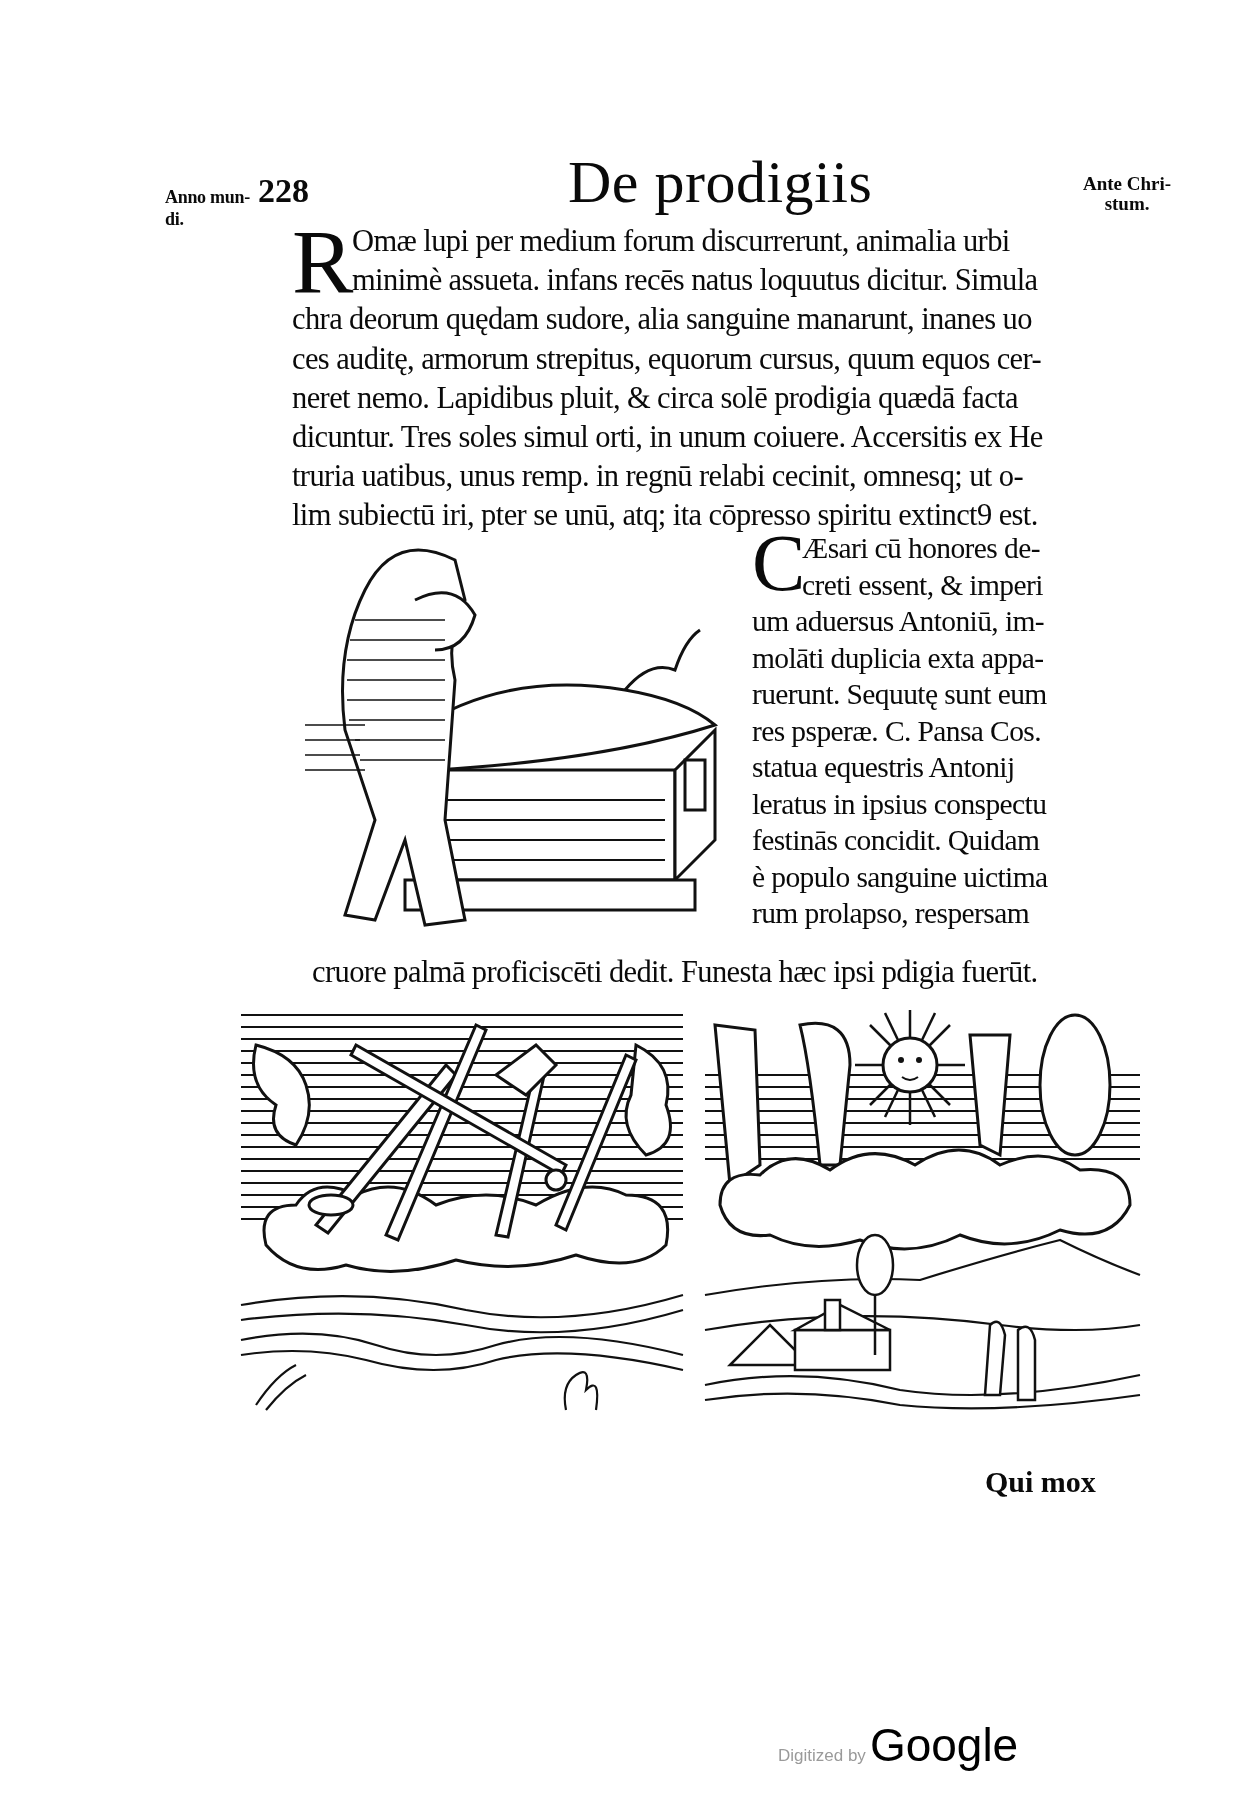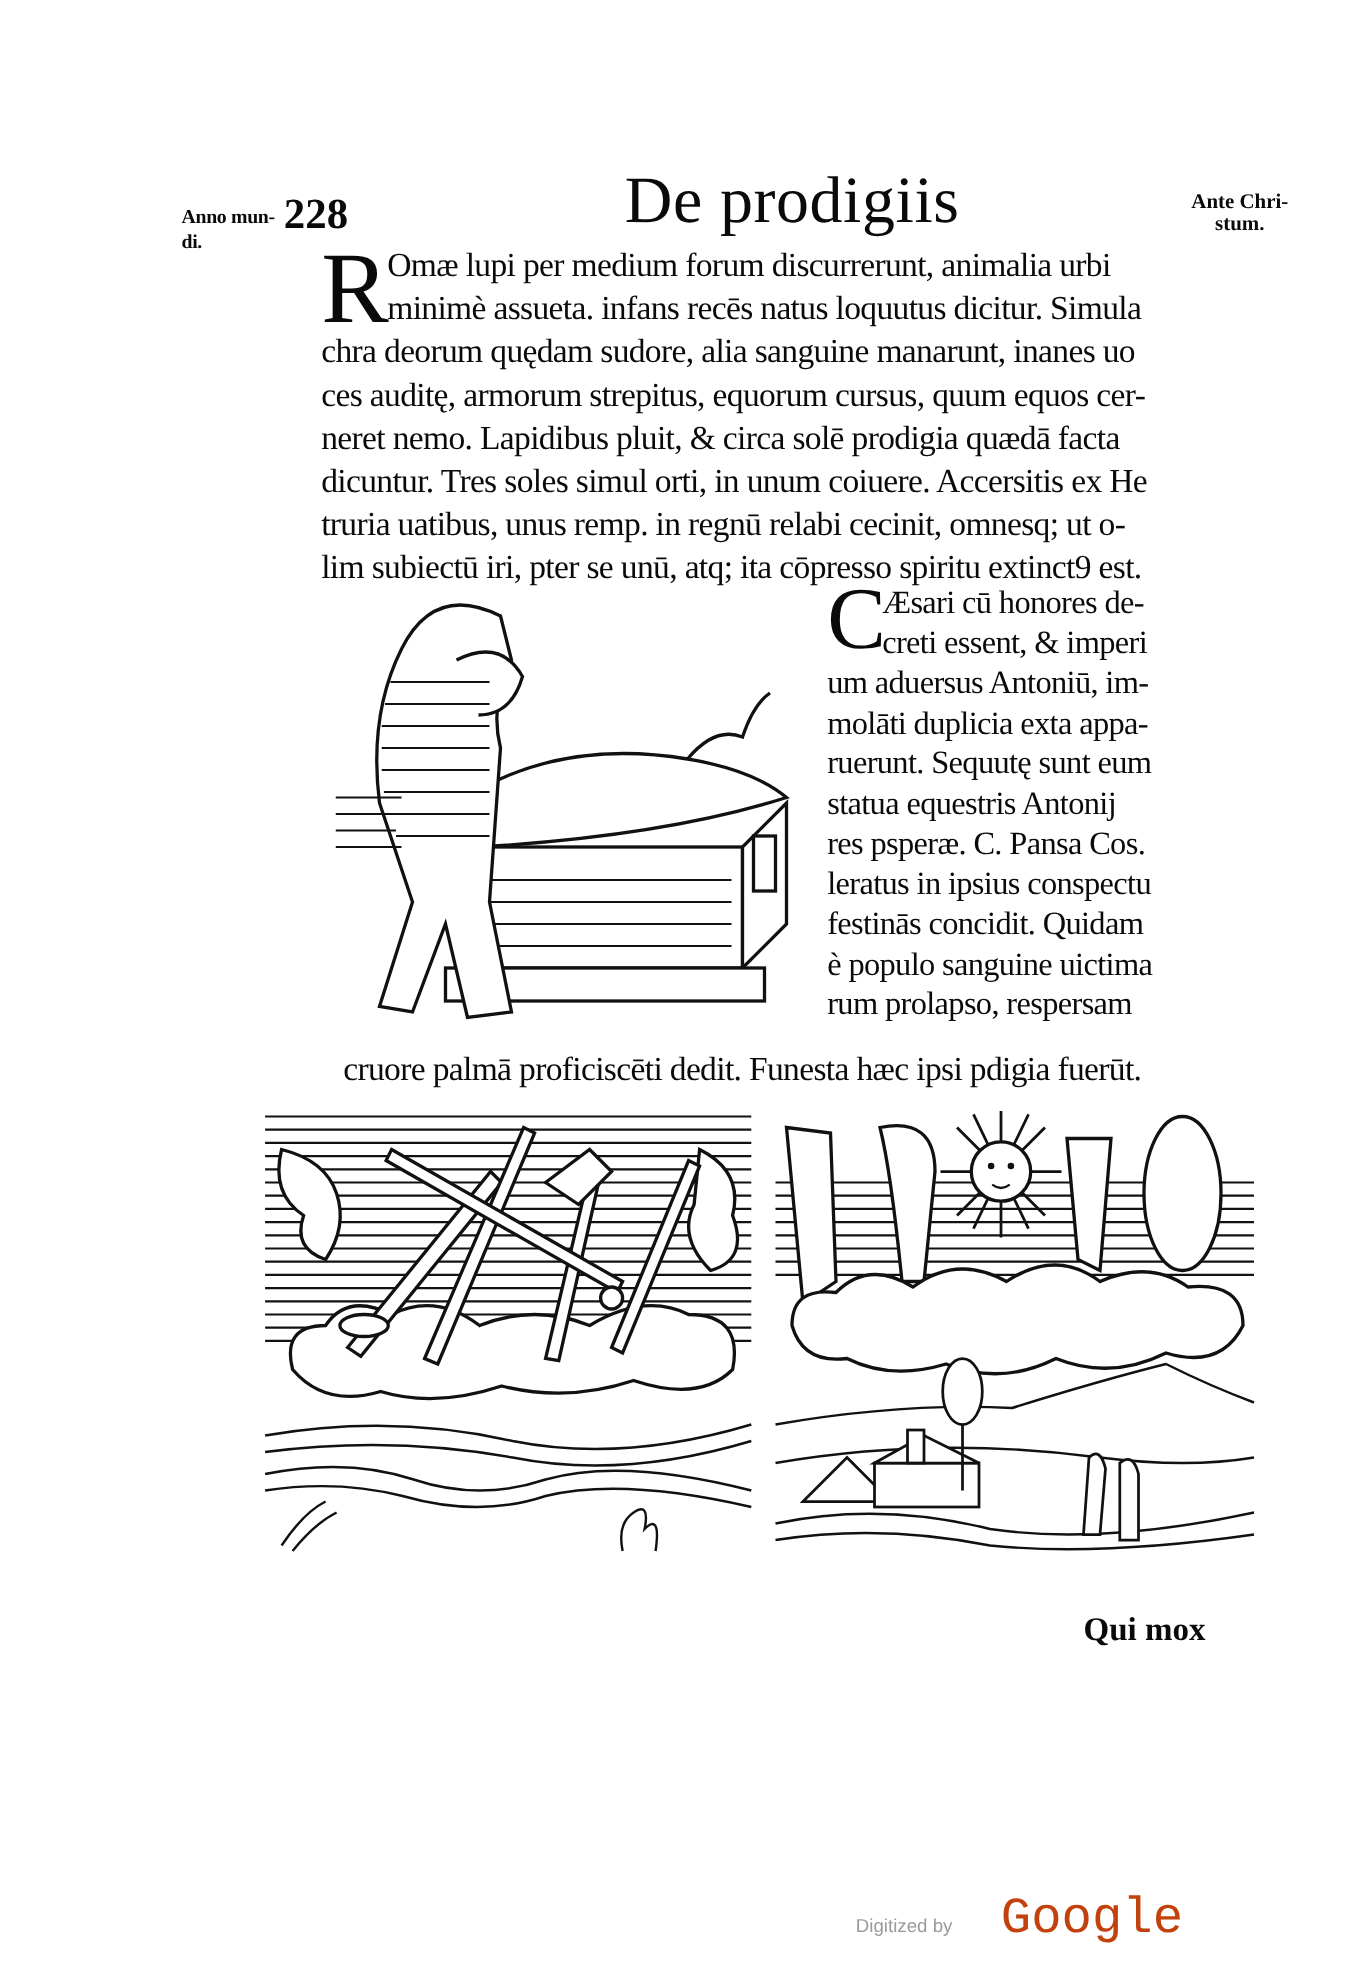--- a/index.html
+++ b/index.html
@@ -8,7 +8,7 @@
   .abs { position: absolute; }
 
   .margin-left { left: 165px; top: 186px; font-weight: bold; font-size: 18px; line-height: 22px; letter-spacing: -0.3px; }
-  .folio { left: 258px; top: 172px; font-size: 39px; font-weight: bold; }
+  .folio { left: 258px; top: 172px; font-size: 34px; font-weight: bold; }
   .title { left: 568px; top: 148px; font-size: 60px; letter-spacing: 0.5px; }
   .margin-right { left: 1083px; top: 174px; font-weight: bold; font-size: 19px; line-height: 20px; text-align: center; }
 

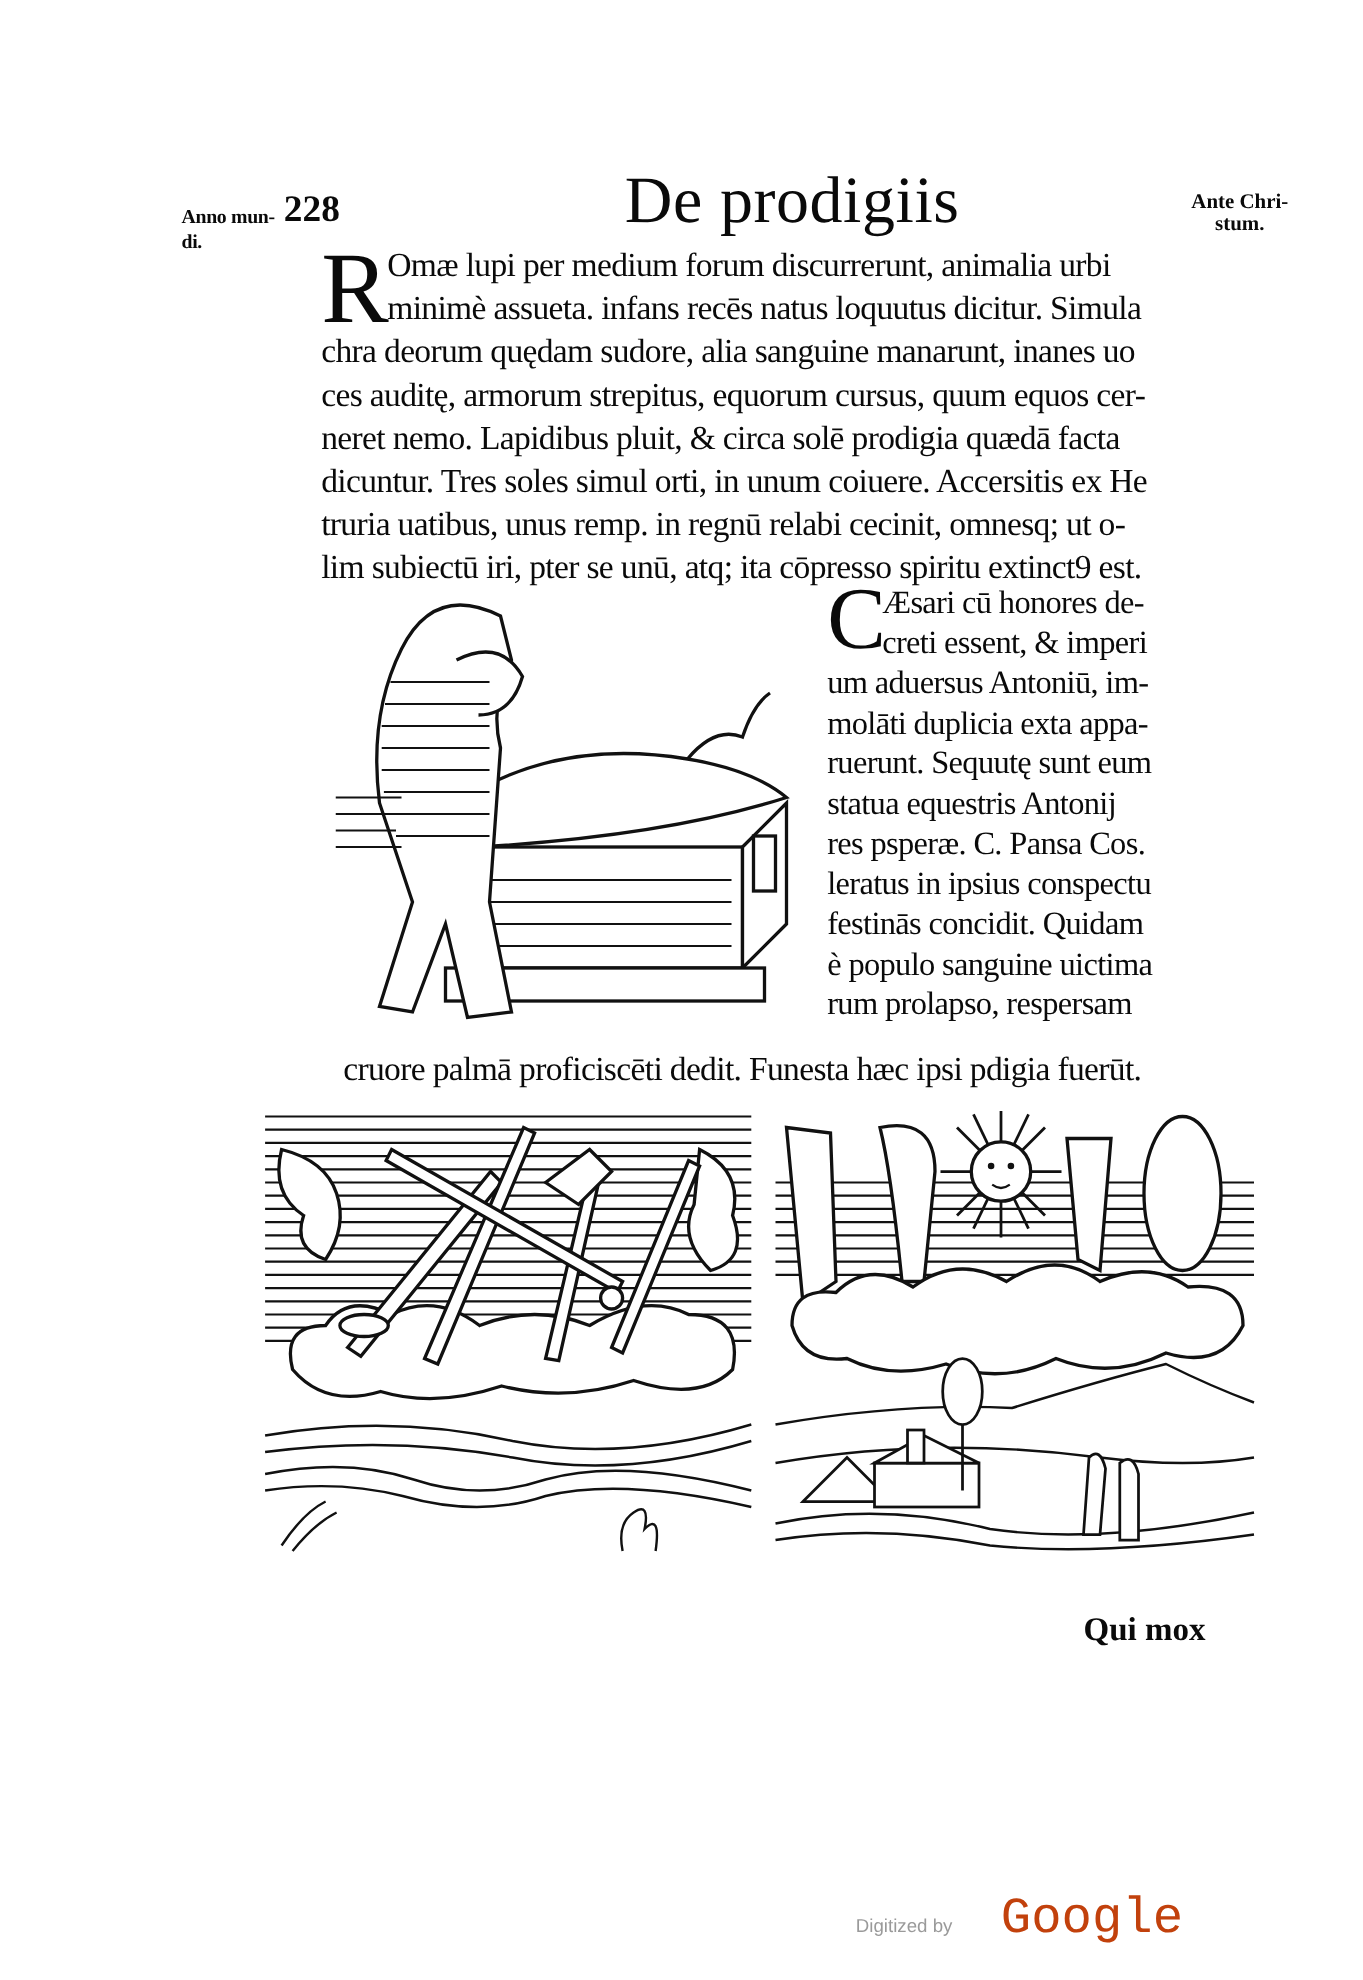--- a/index.html
+++ b/index.html
@@ -103,8 +103,8 @@
   <div class="line">um aduersus Antoniū, im-</div>
   <div class="line">molāti duplicia exta appa-</div>
   <div class="line">ruerunt. Sequutę sunt eum</div>
+  <div class="line">res psperæ. C. Pansa Cos.</div>
   <div class="line">statua equestris Antonij</div>
-  <div class="line">res psperæ. C. Pansa Cos.</div>
   <div class="line">leratus in ipsius conspectu</div>
   <div class="line">festinās concidit. Quidam</div>
   <div class="line">è populo sanguine uictima</div>

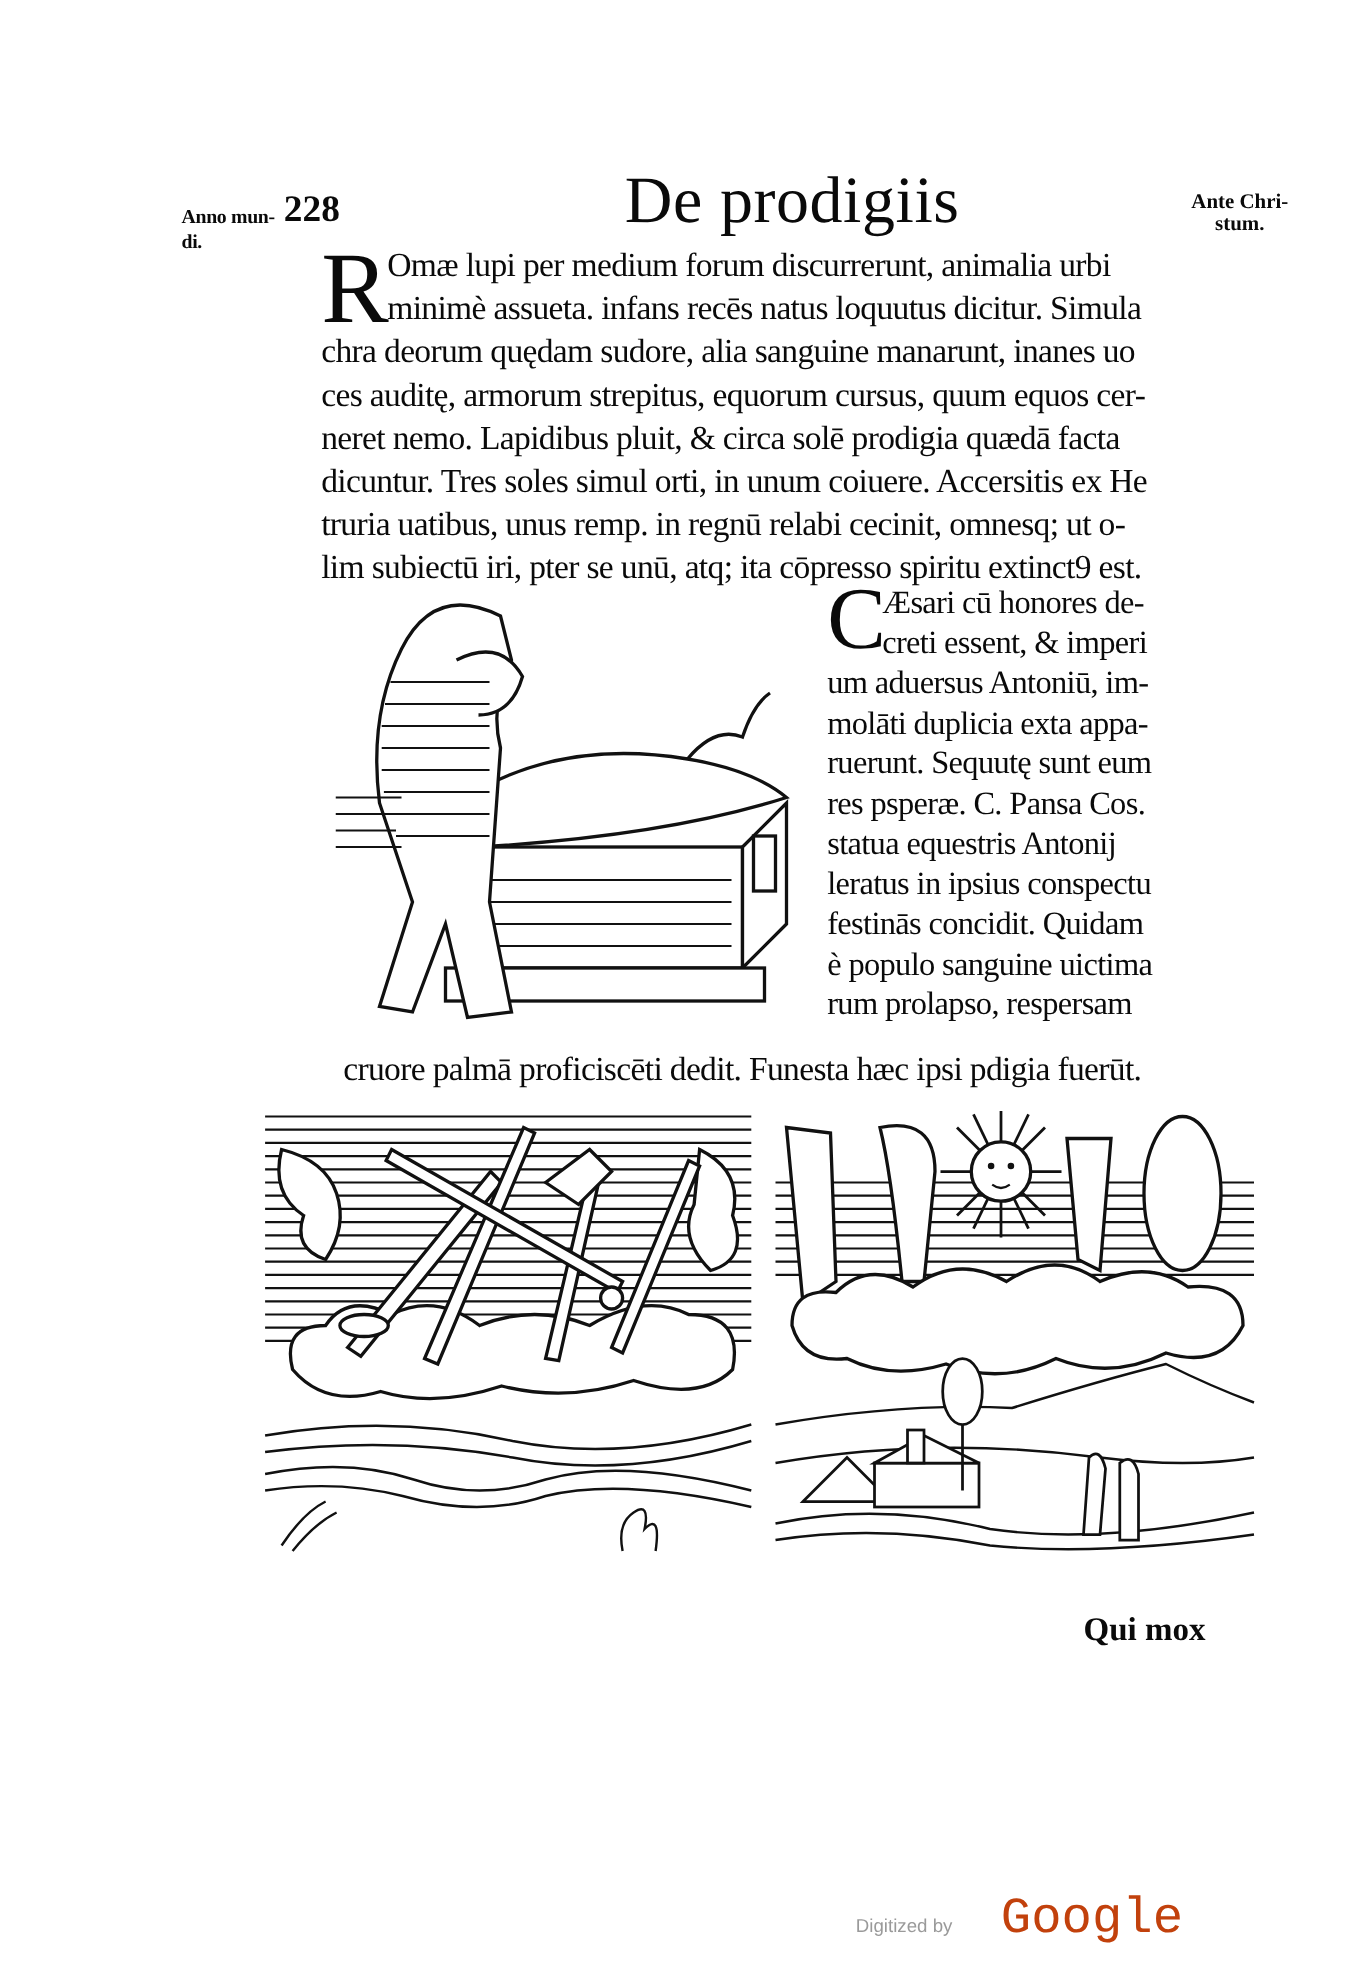--- a/index.html
+++ b/index.html
@@ -32,7 +32,7 @@
 
   .footer { left: 778px; top: 1718px; color: #9a9a9a; }
   .footer .small { font-family: "Liberation Sans", sans-serif; font-size: 17px; vertical-align: baseline; }
-  .footer .brand { font-family: Liberation Mono, monospace; font-size: 46px; color: #c2410c; margin-left: 40px; }
+  .footer .brand { font-family: Liberation Sans, sans-serif; font-size: 46px; color: #000000; }
 </style>
 </head>
 <body>

